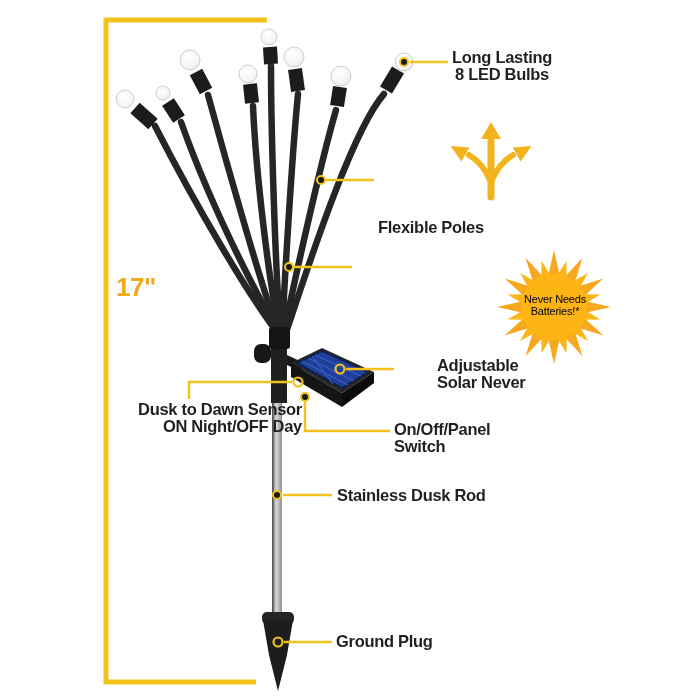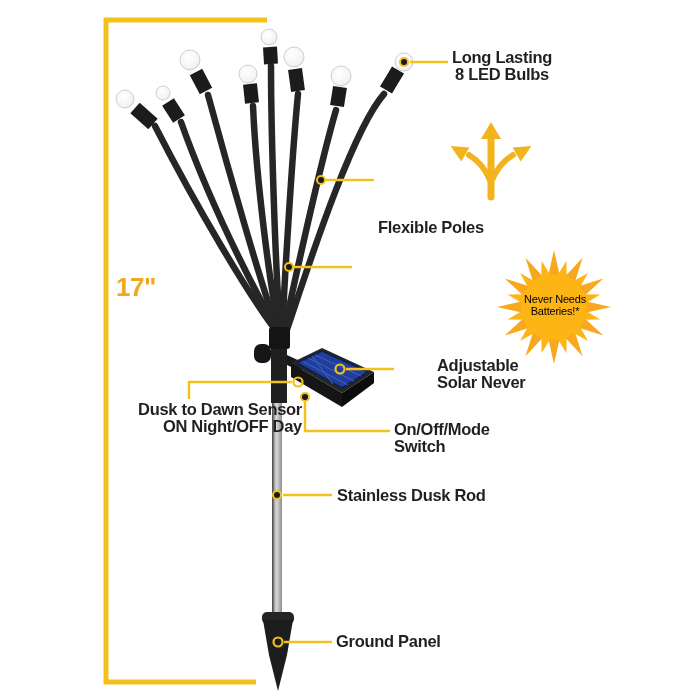--- a/index.html
+++ b/index.html
@@ -262,7 +262,7 @@
   </div>
 
   <div class="label" style="left:394px;top:421px;">
-    <span>On/Off/Mode</span>
+    <span>On/Off/Panel</span>
     <span>Switch</span>
   </div>
 

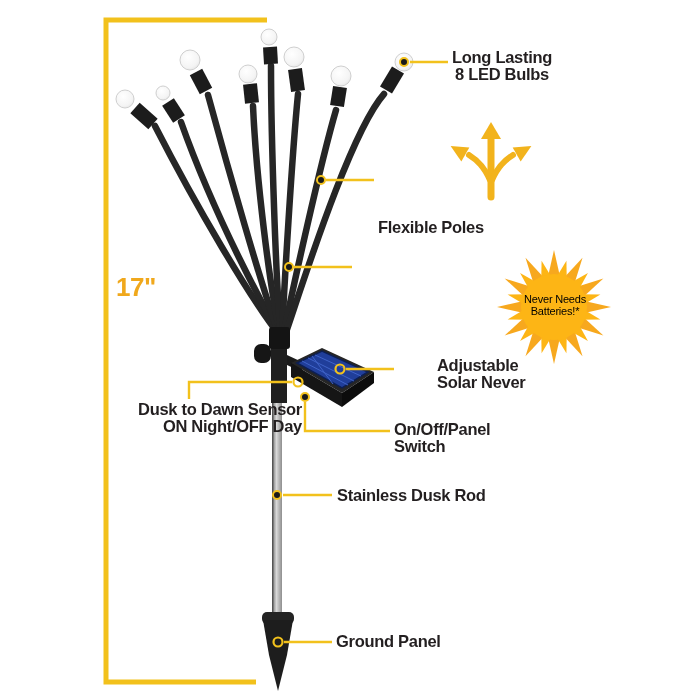--- a/index.html
+++ b/index.html
@@ -271,7 +271,7 @@
   </div>
 
   <div class="label" style="left:336px;top:633px;">
-    <span>Ground Panel</span>
+    <span>Ground Plug</span>
   </div>
 
   <div class="sun-text">

